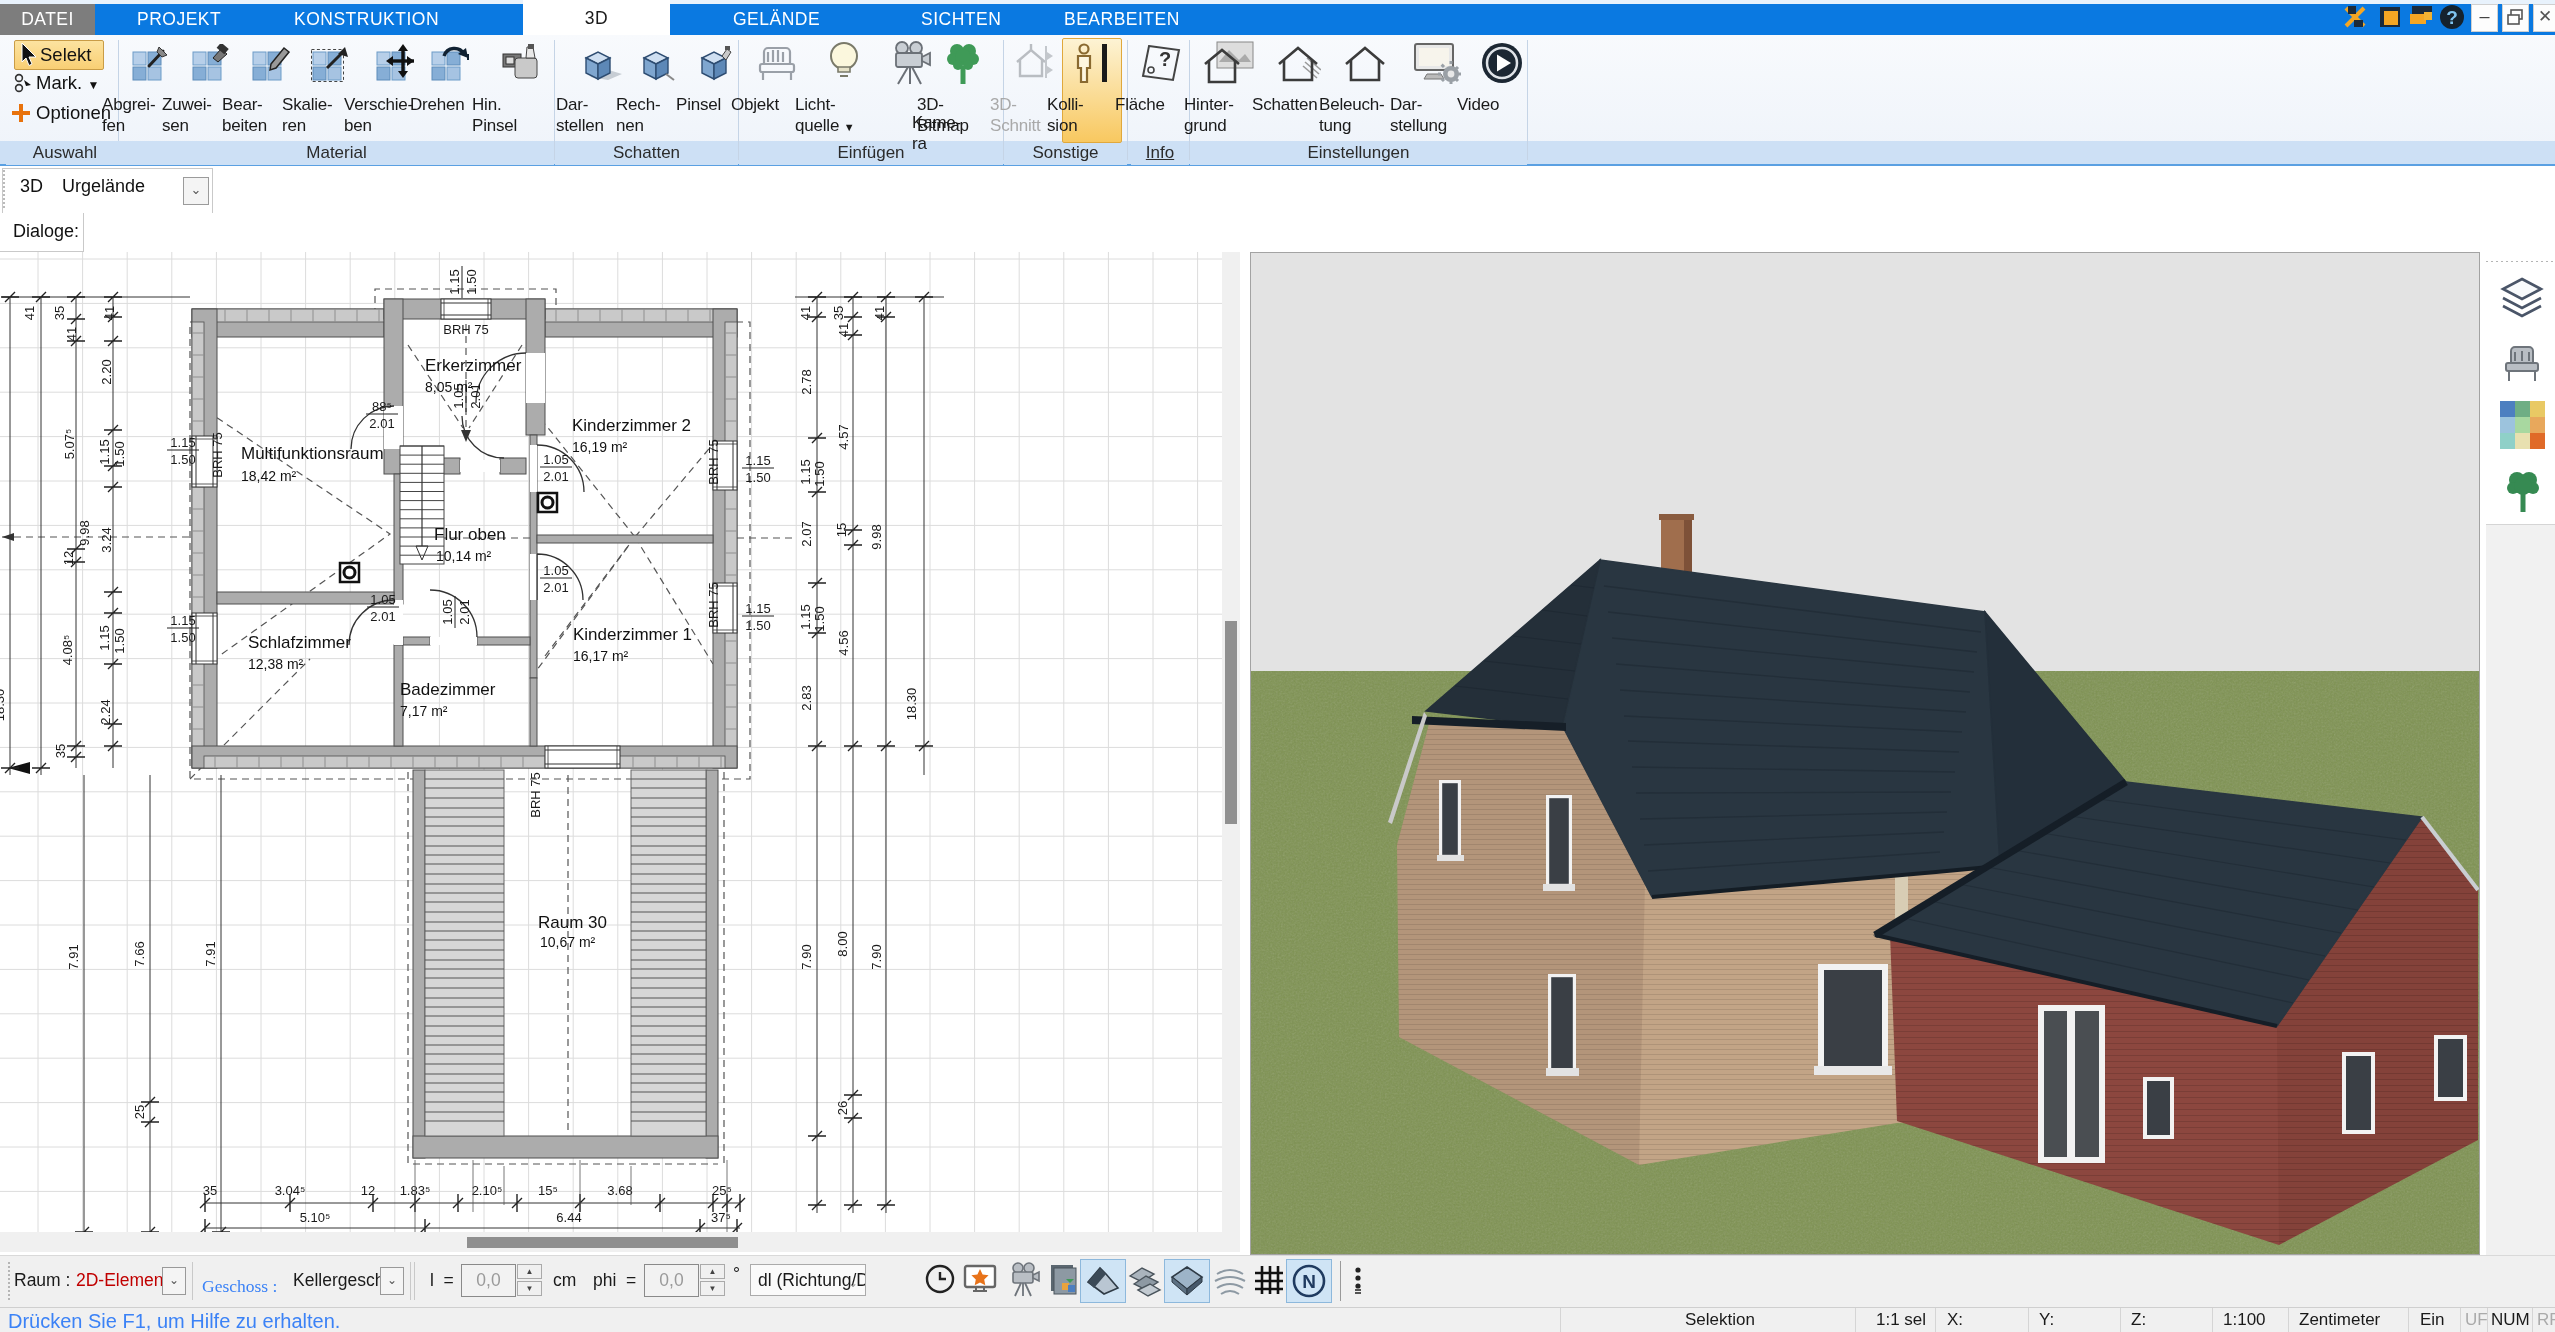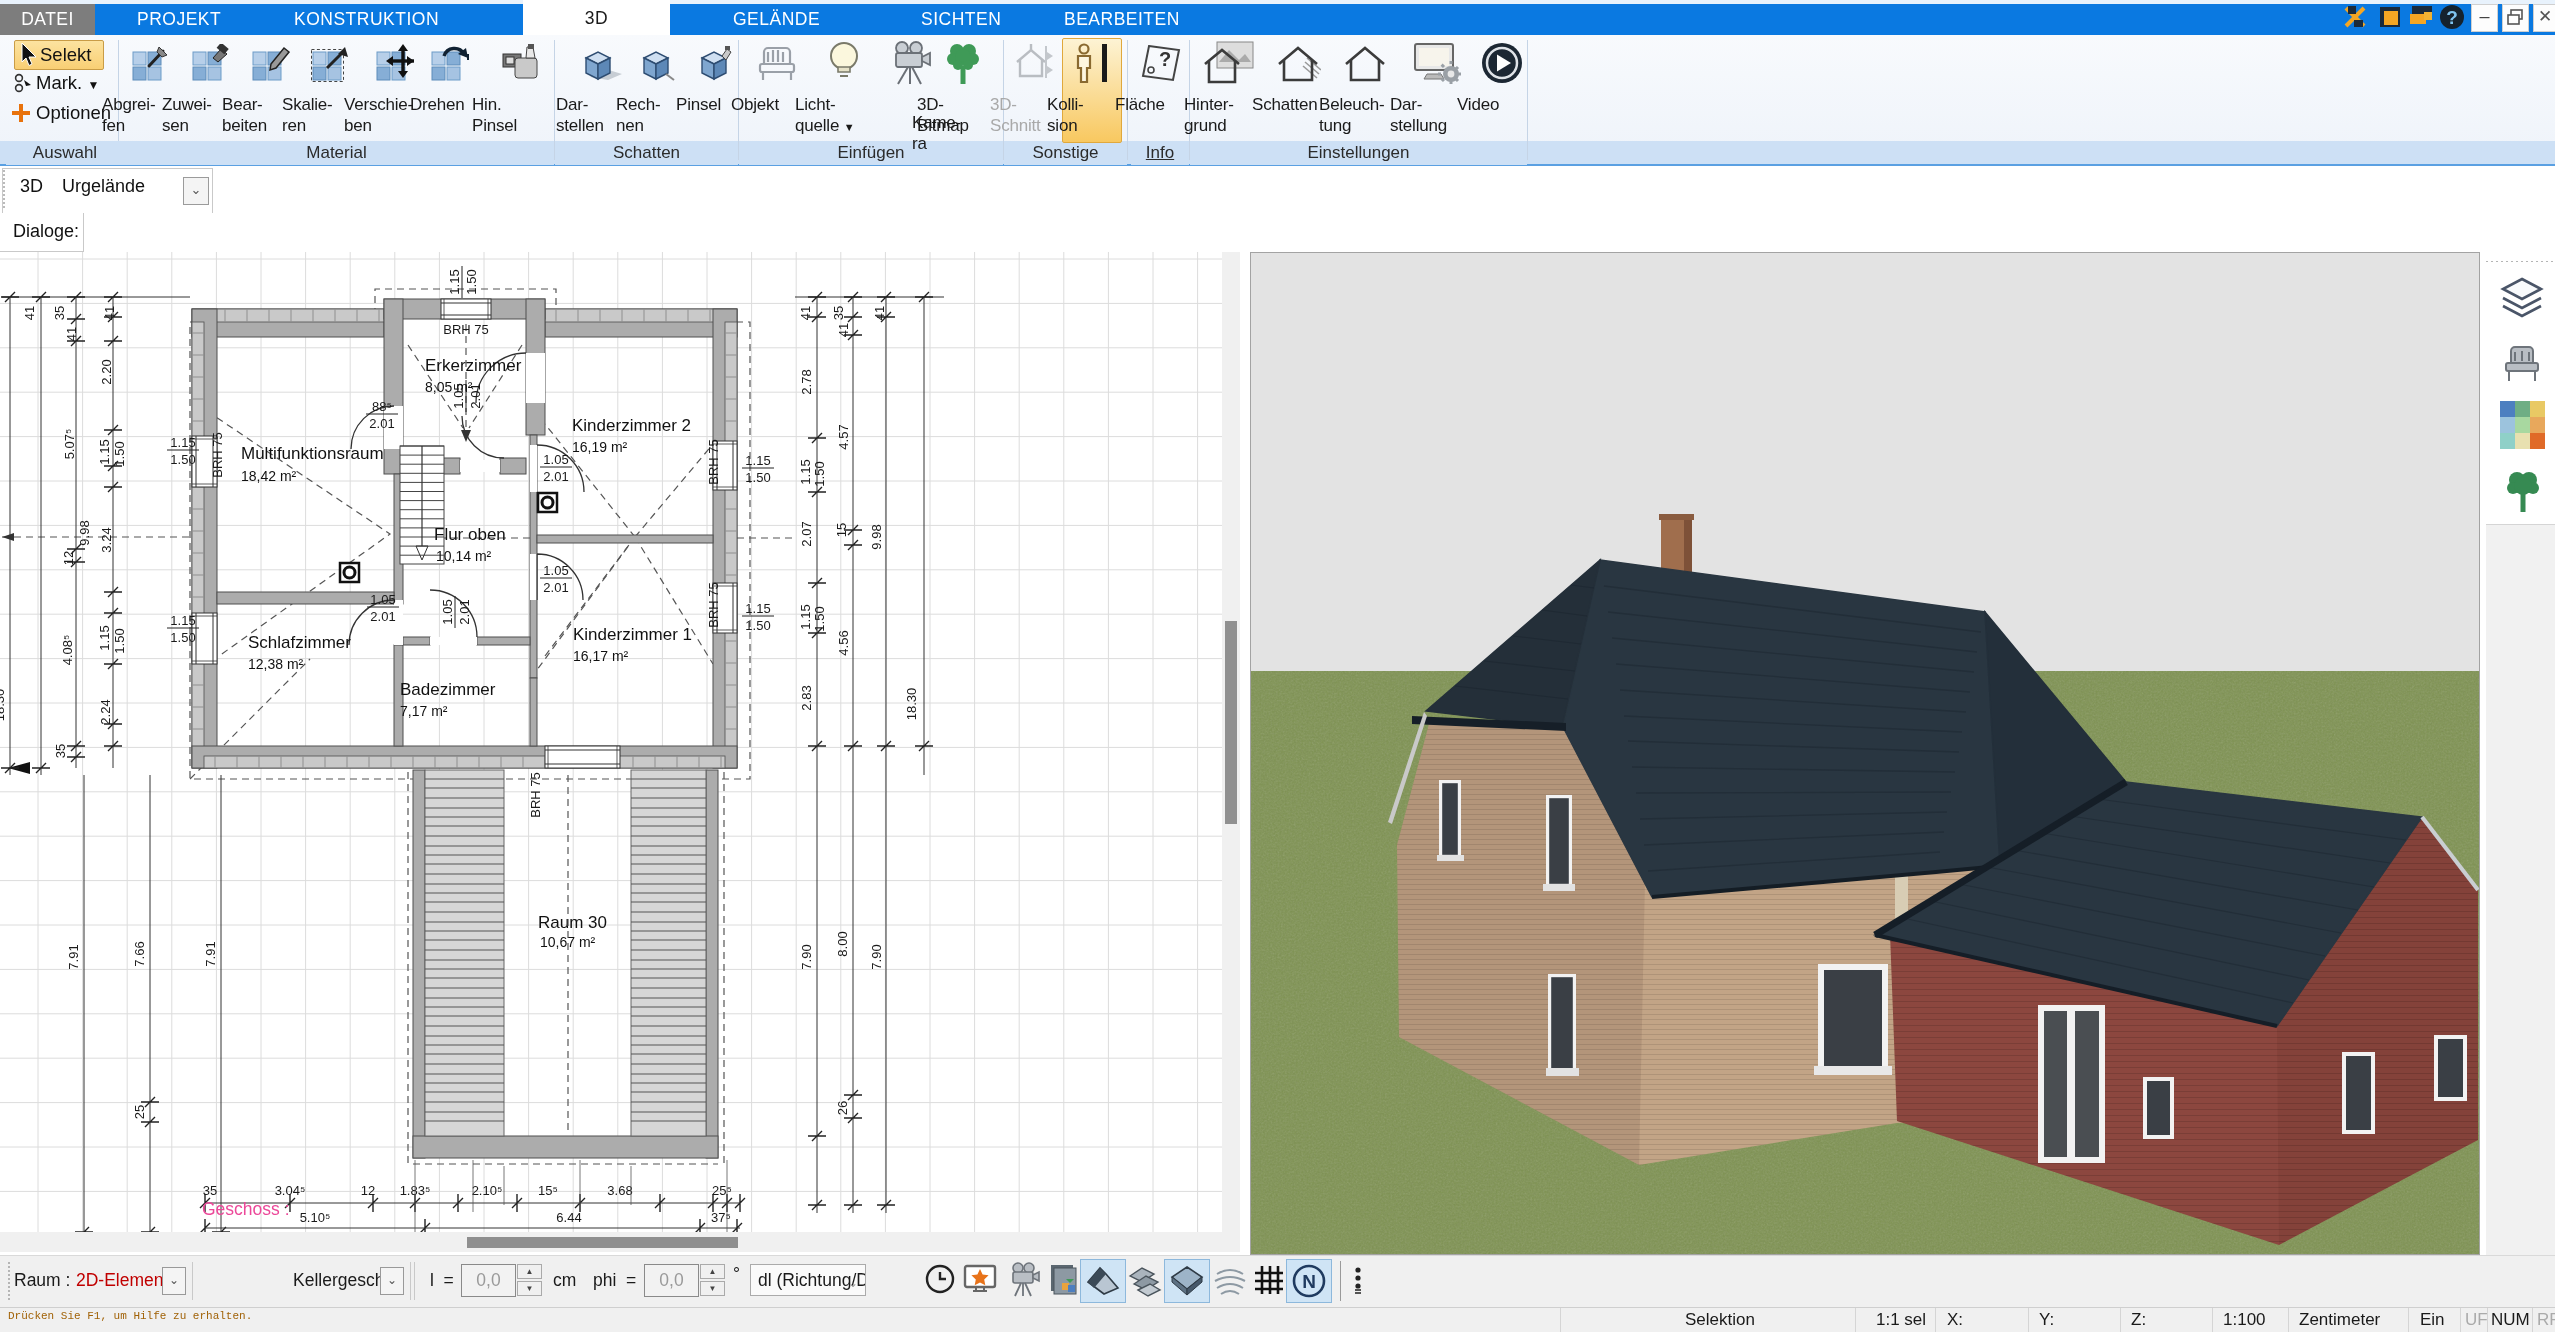--- a/index.html
+++ b/index.html
@@ -748,7 +748,7 @@
 <div class="abs" style="left:76px;top:1270px;font-size:17.5px;color:#c00000;width:86px;overflow:hidden;white-space:nowrap;">2D-Element</div>
 <div class="abs" style="left:162px;top:1267px;width:22px;height:26px;background:#f4f4f4;border:1px solid #999;color:#555;text-align:center;line-height:24px;font-size:12px;">⌄</div>
 <div class="abs" style="left:192px;top:1262px;width:1px;height:38px;background:#c9c9c9;"></div>
-<div class="abs" style="left:202px;top:1199px;font-size:17.5px;color:#ec4899;">Geschoss :</div>
+<div class="abs" style="left:202px;top:1276px;font-size:17.5px;color:#3b82f6;font-family:Liberation Serif, serif;">Geschoss :</div>
 <div class="abs" style="left:293px;top:1270px;font-size:17.5px;color:#1a1a1a;width:87px;overflow:hidden;white-space:nowrap;">Kellergesch</div>
 <div class="abs" style="left:380px;top:1267px;width:22px;height:26px;background:#f4f4f4;border:1px solid #999;color:#555;text-align:center;line-height:24px;font-size:12px;">⌄</div>
 <div class="abs" style="left:410px;top:1262px;width:1px;height:38px;background:#c9c9c9;"></div>

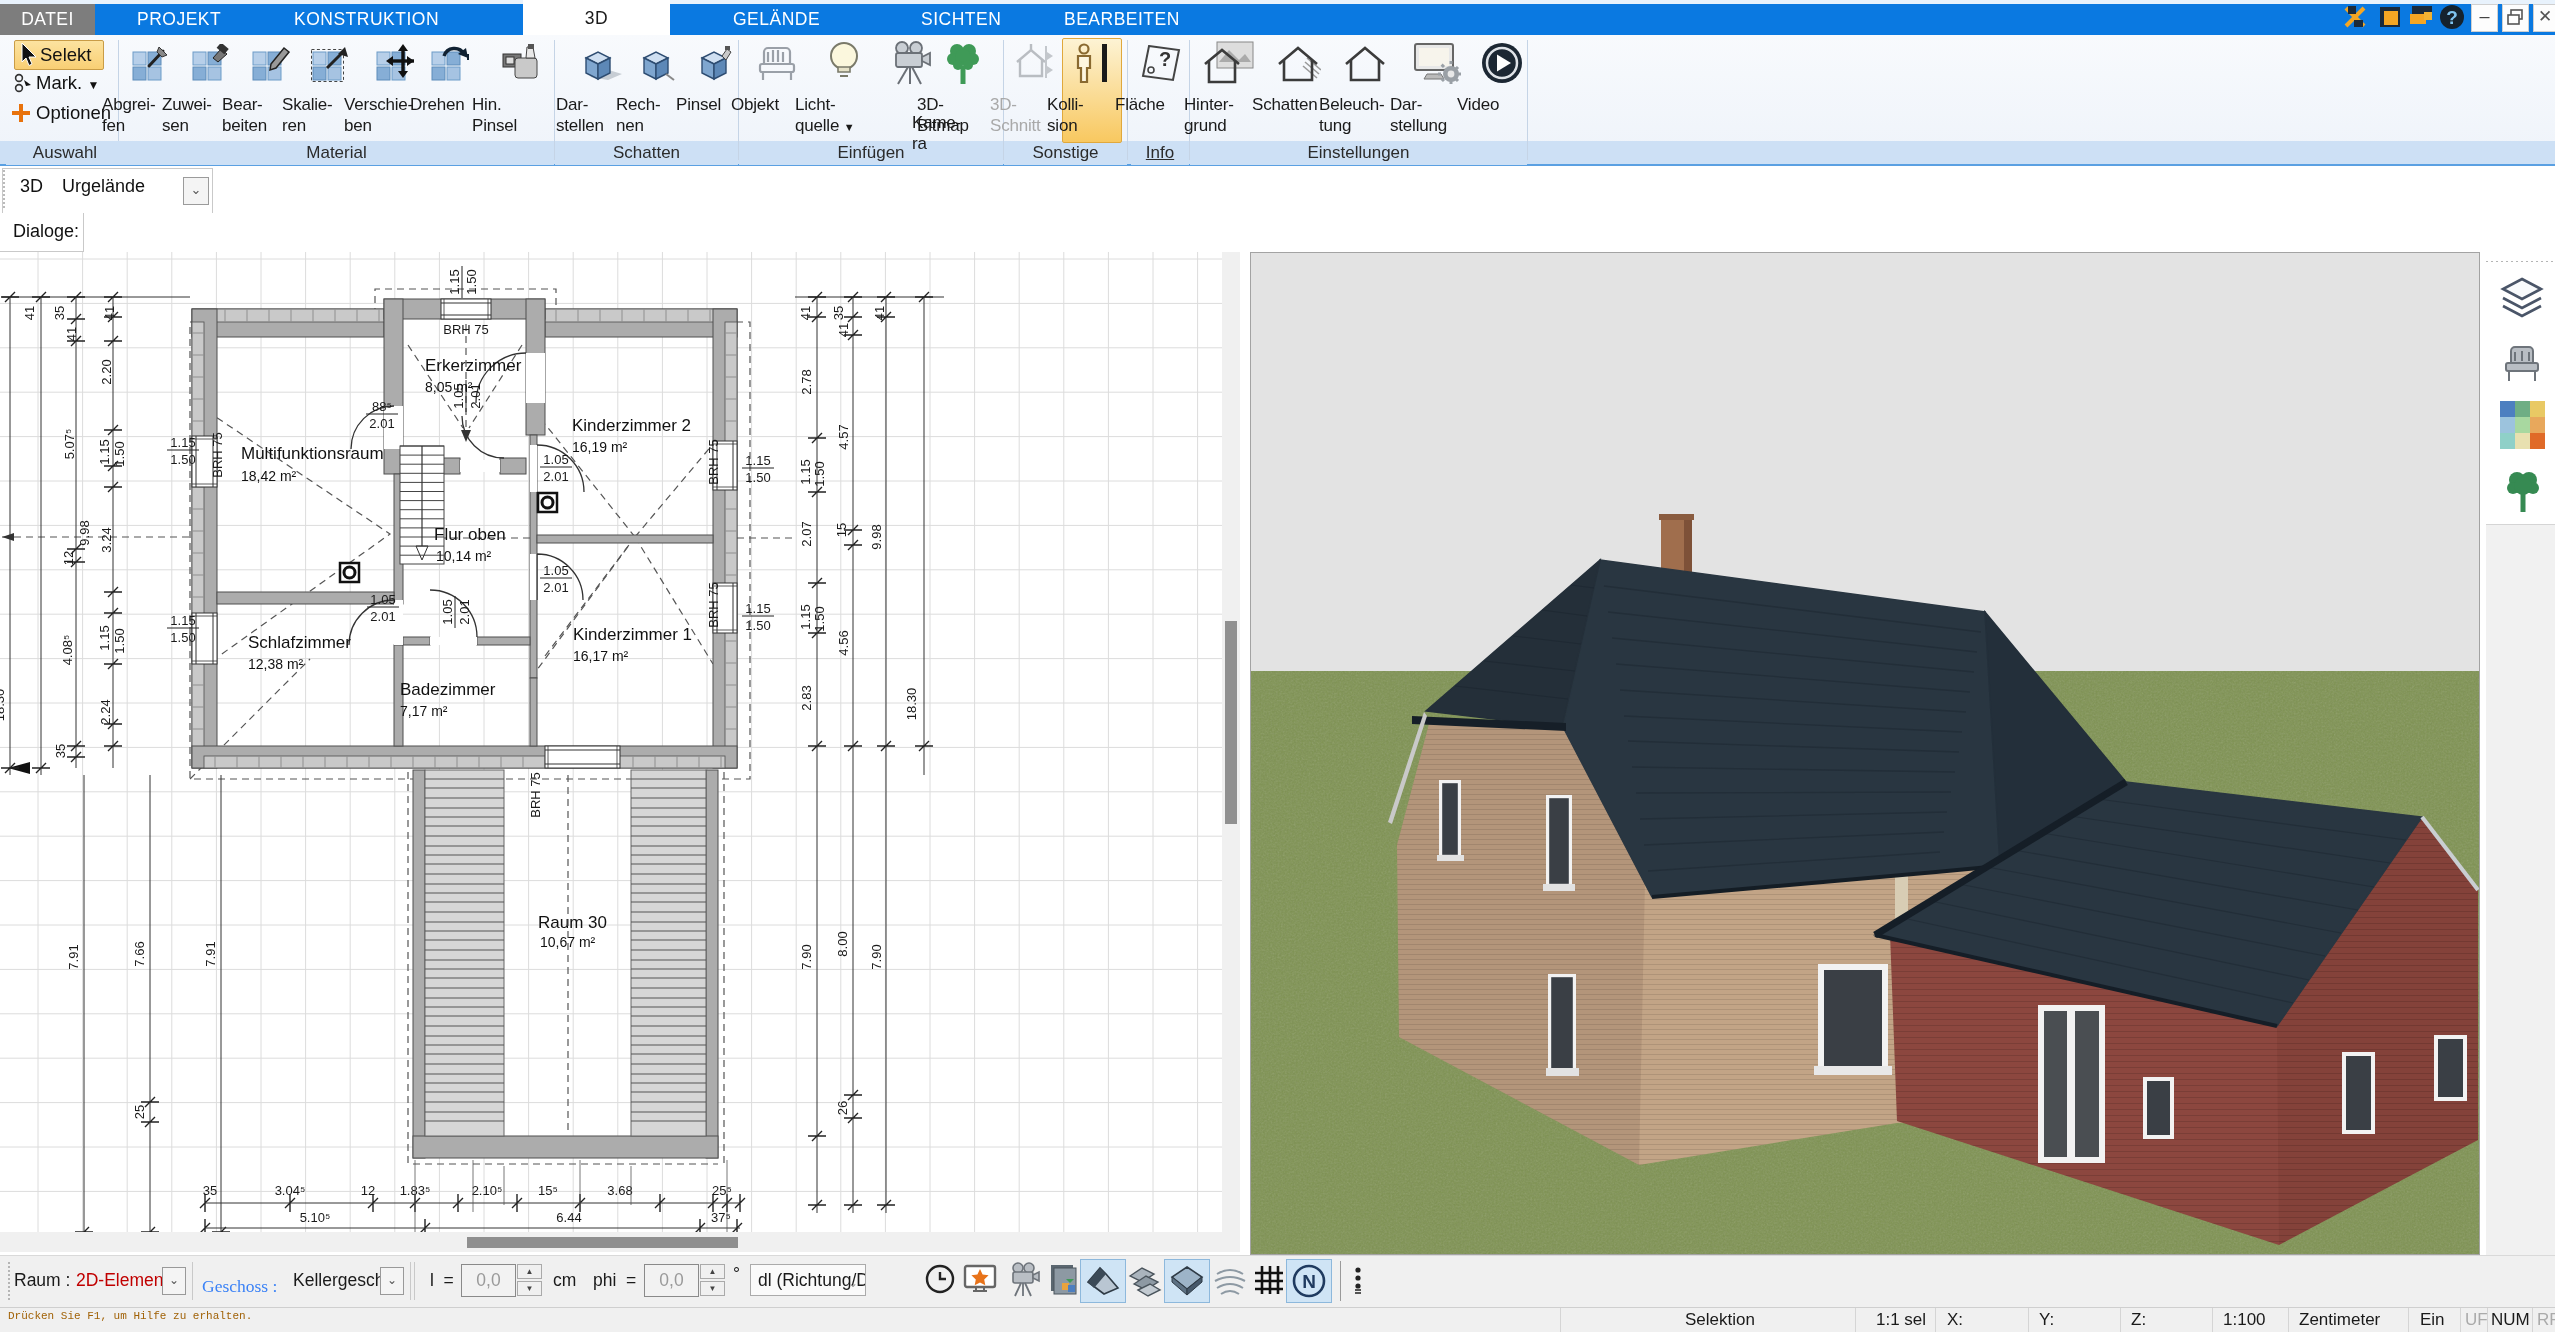--- a/index.html
+++ b/index.html
@@ -847,7 +847,7 @@
   </svg>
 
 <div class="abs" style="left:0;top:1307px;width:2555px;height:25px;background:#f0f0f0;border-top:1px solid #cfcfcf;box-sizing:border-box;"></div>
-<div class="abs" style="left:8px;top:1310px;font-size:11px;color:#a16207;font-family:Liberation Mono, monospace;">Drücken Sie F1, um Hilfe zu erhalten.</div>
+<div class="abs" style="left:8px;top:1310px;font-size:20px;color:#3b82f6;">Drücken Sie F1, um Hilfe zu erhalten.</div>
 <div class="abs" style="left:1685px;top:1310px;font-size:17px;color:#1a1a1a;">Selektion</div>
 <div class="abs" style="left:1876px;top:1310px;font-size:17px;color:#1a1a1a;">1:1 sel</div>
 <div class="abs" style="left:1947px;top:1310px;font-size:17px;color:#1a1a1a;">X:</div>

